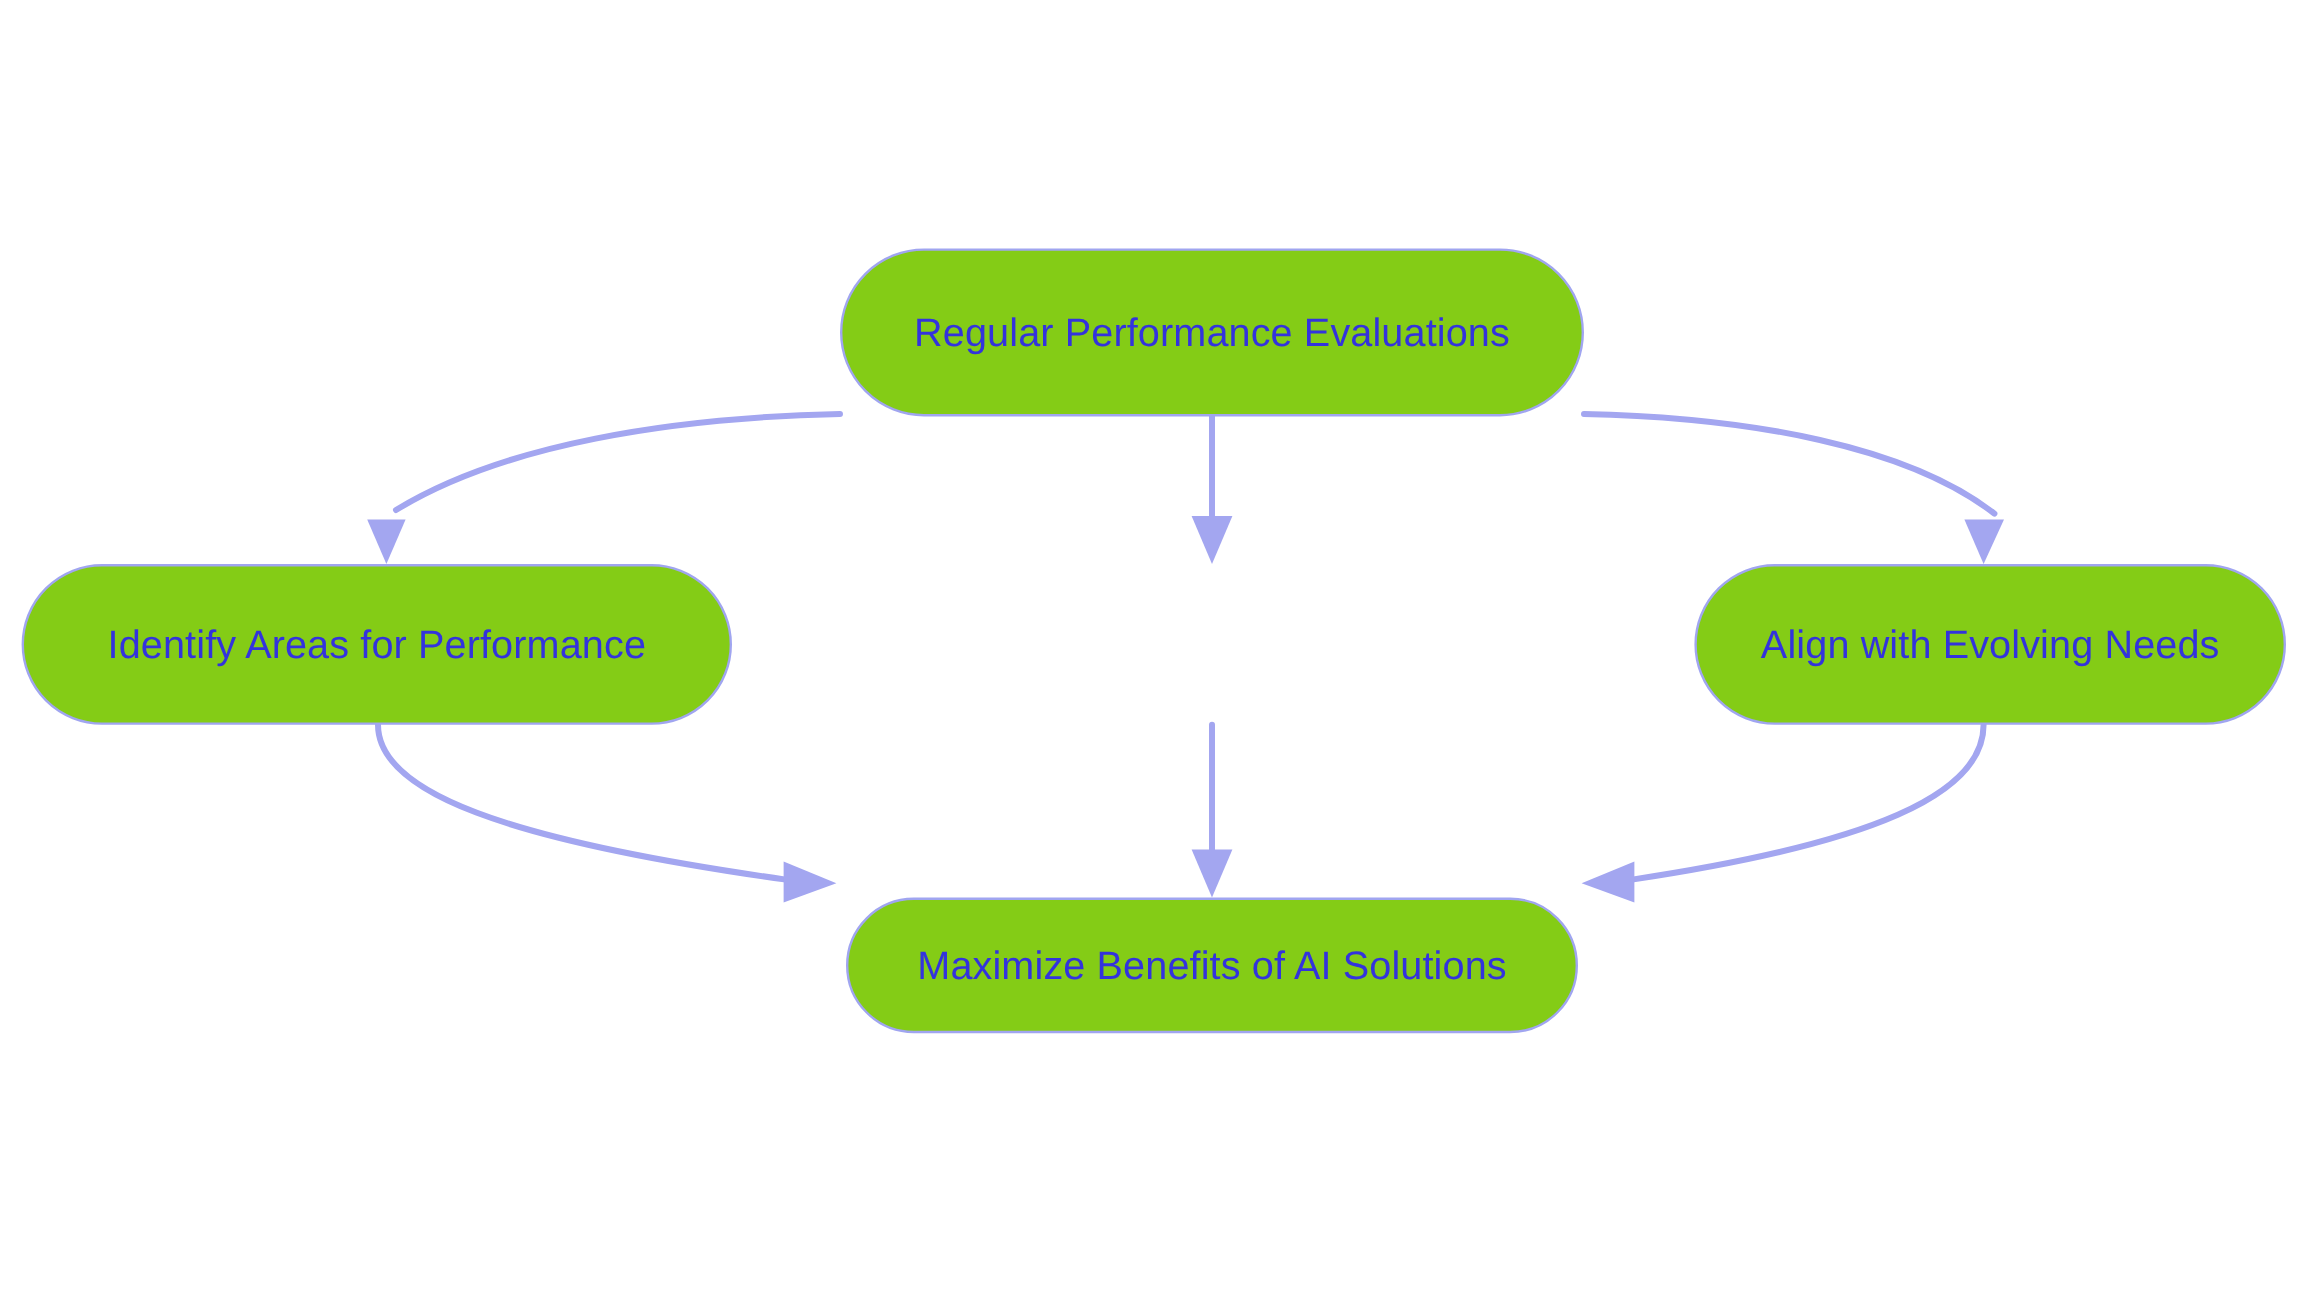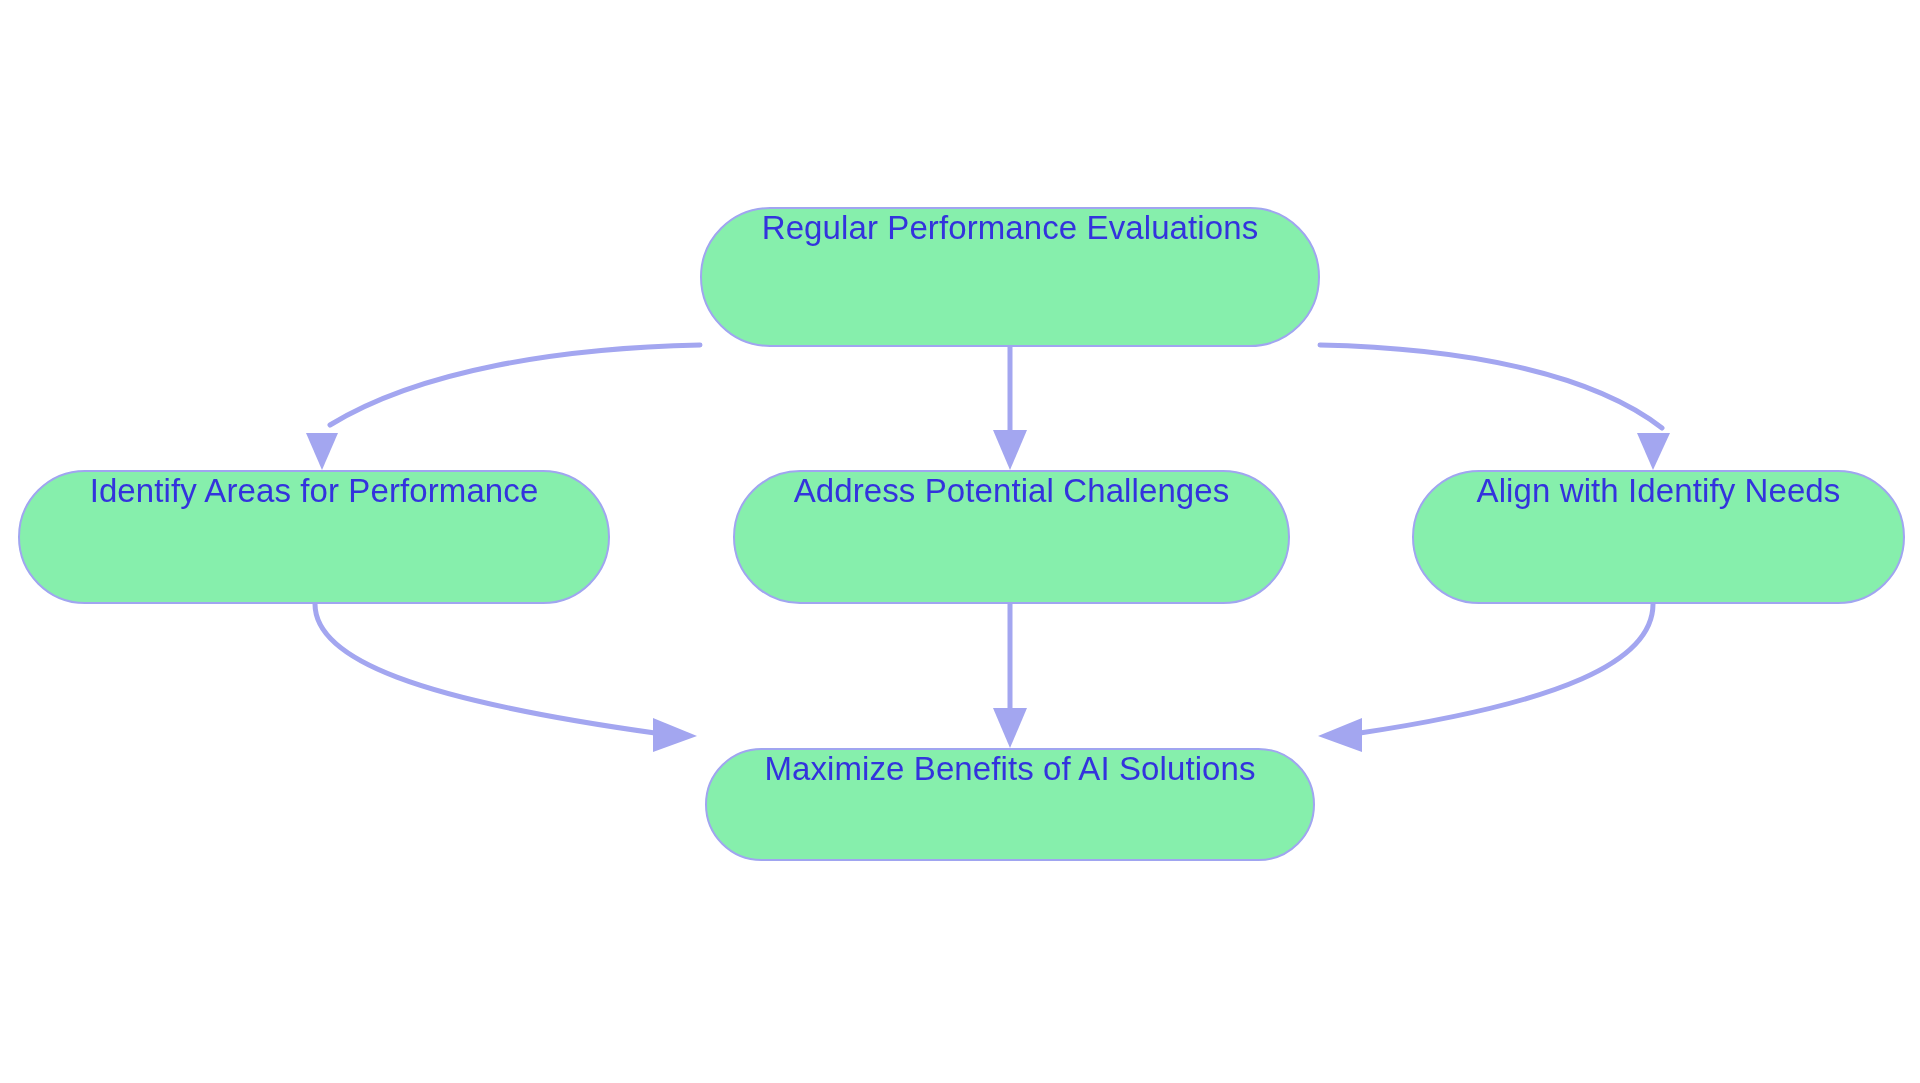--- a/index.html
+++ b/index.html
@@ -30,9 +30,9 @@
     position: absolute;
     box-sizing: border-box;
     display: flex;
-    align-items: flex-start;
+    align-items: center;
     justify-content: center;
-    background: #86efac;
+    background: #84cc16;
     border: 2px solid #a0a5f0;
     border-radius: 72px;
     z-index: 2;

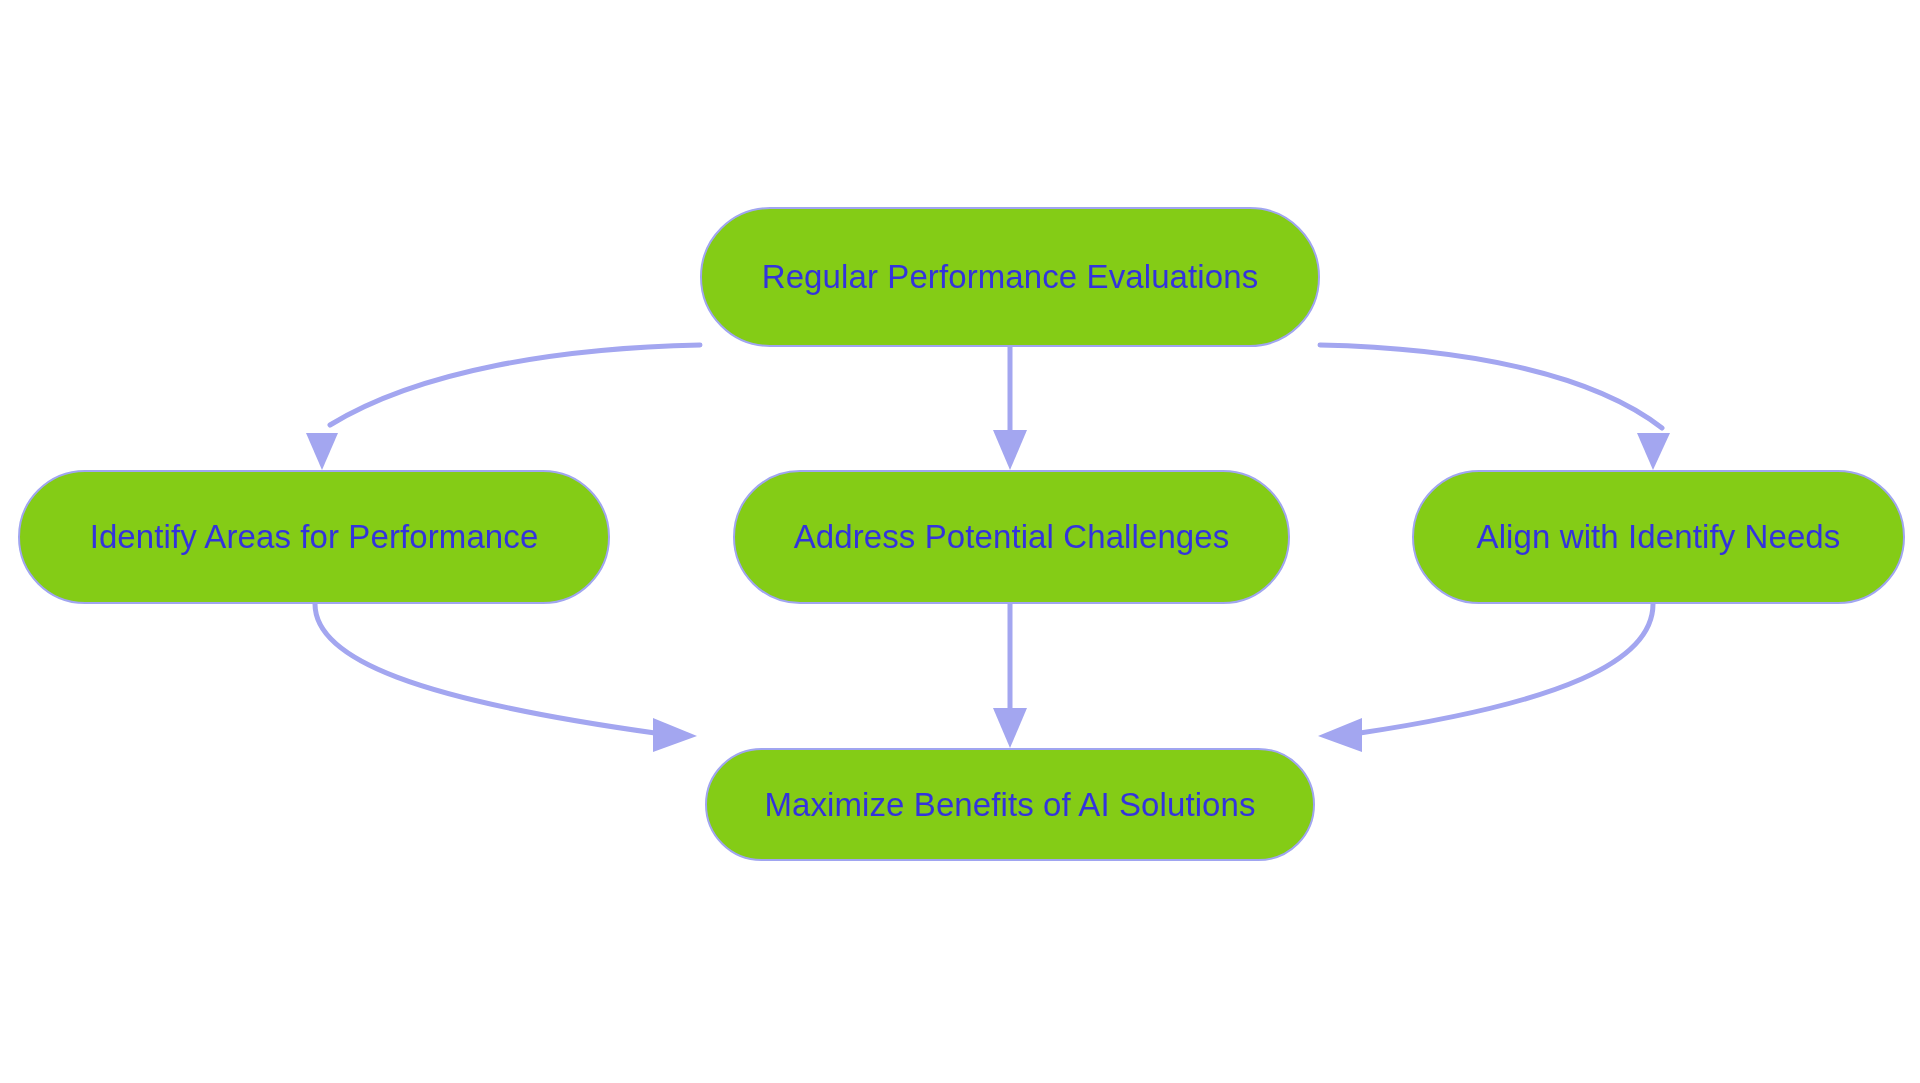--- a/index.html
+++ b/index.html
@@ -98,9 +98,6 @@
     <span class="node-label">Identify Areas for Performance</span>
   </div>
 
-  <div class="node" id="node-l2b">
-    <span class="node-label">Address Potential Challenges</span>
-  </div>
 
   <div class="node" id="node-l2c">
     <span class="node-label">Align with Identify Needs</span>

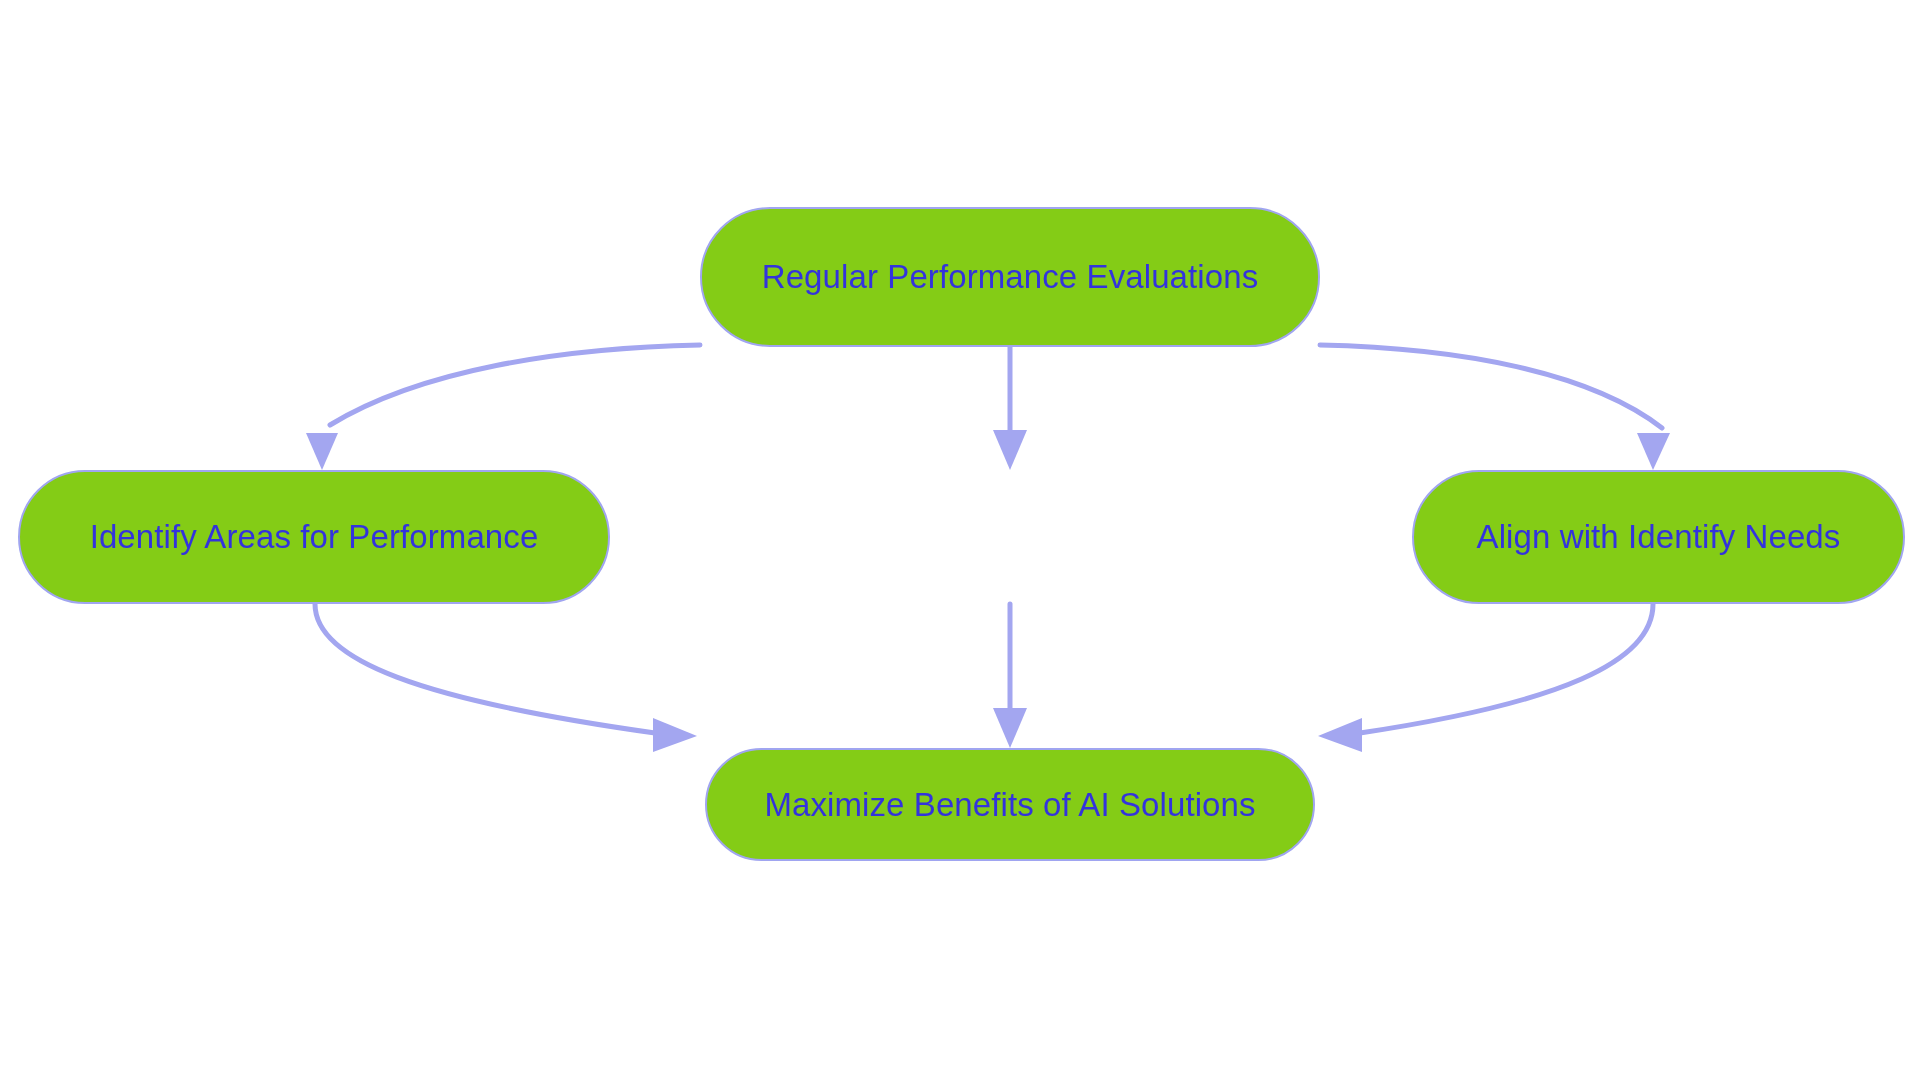--- a/index.html
+++ b/index.html
@@ -100,7 +100,7 @@
 
 
   <div class="node" id="node-l2c">
-    <span class="node-label">Align with Identify Needs</span>
+    <span class="node-label">Align with Evolving Needs</span>
   </div>
 
   <div class="node" id="node-l3">

